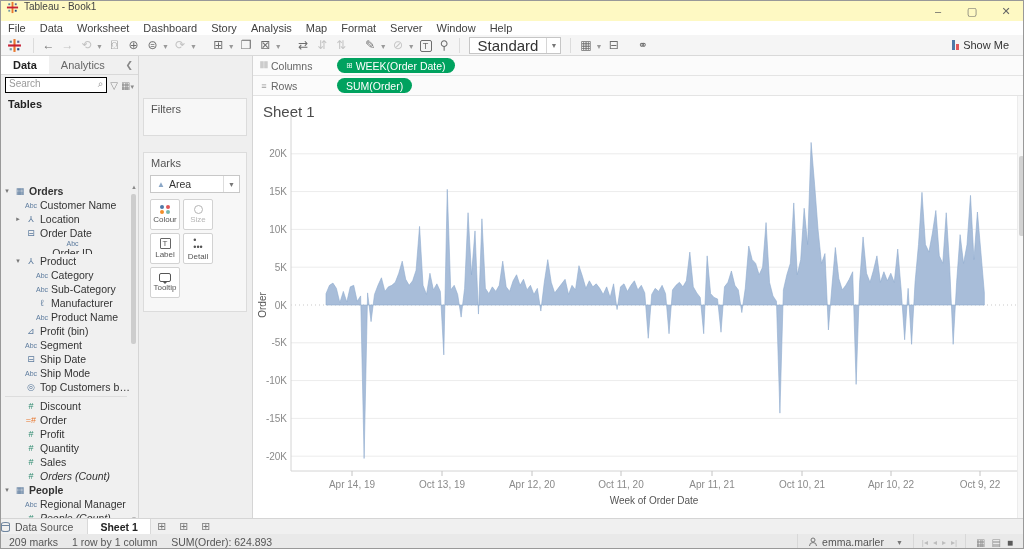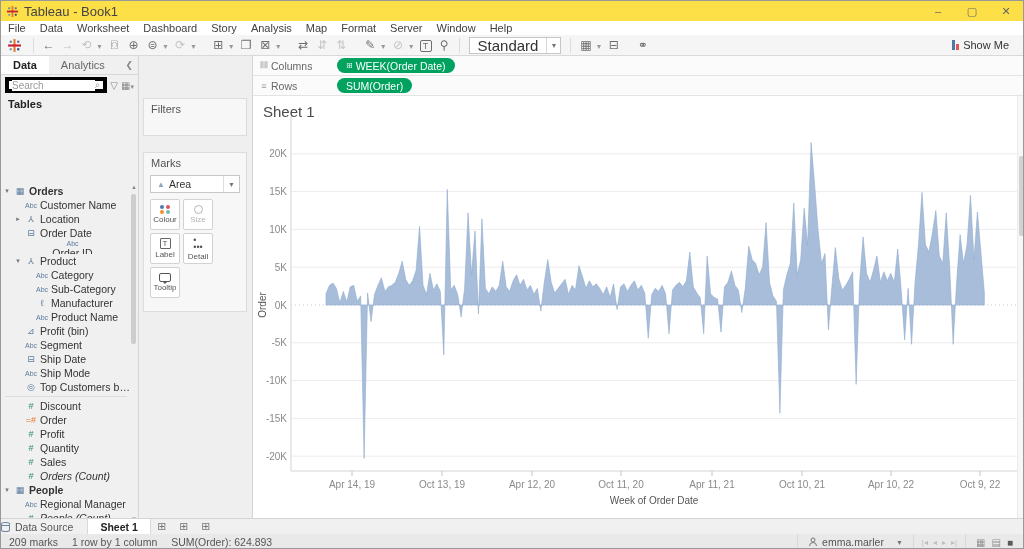--- a/index.html
+++ b/index.html
@@ -9,7 +9,7 @@
   .abs{position:absolute}
 
   
-  #titlebar{left:0;top:0;width:100%;height:20px;background:#fde047;display:flex;align-items:center;padding-left:5px;font-size:13px;color:#444}
+  #titlebar{left:0;top:0;width:100%;height:20px;background:#fef9c3;display:flex;padding-left:5px;font-size:10px;color:#444}
   #winctrl{right:0;top:0;height:20px;display:flex}
   #winctrl span{width:34px;height:20px;display:flex;align-items:center;justify-content:center;color:#666;font-size:11px}
 

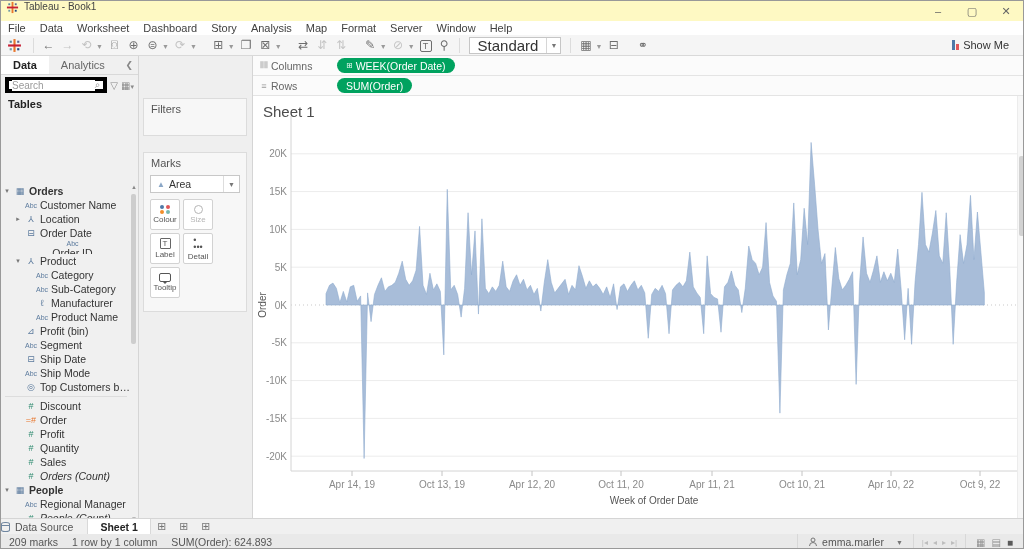--- a/index.html
+++ b/index.html
@@ -42,7 +42,7 @@
   .icon-db{display:inline-block;width:9px;height:10px;border:1px solid #6f86a0;border-radius:4px/2px;position:relative}
   .icon-db::before{content:"";position:absolute;left:0;right:0;top:2px;border-top:1px solid #6f86a0}
   #searchrow{display:flex;align-items:center;height:20px;padding:2px 4px;gap:3px}
-  #searchbox{flex:1;display:flex;align-items:center;height:16px;background:#fff;border:4px solid #000000;padding:0 3px}
+  #searchbox{flex:1;display:flex;align-items:flex-start;height:16px;background:#fff;border:1px solid #000000;padding:0 3px}
   #searchbox input{flex:1;border:0;outline:0;font-size:10px;color:#333;width:50px;font-family:inherit}
   #searchbox input::placeholder{color:#9a9a9a}
   .sicon{color:#8a8a8a;font-size:10px}

